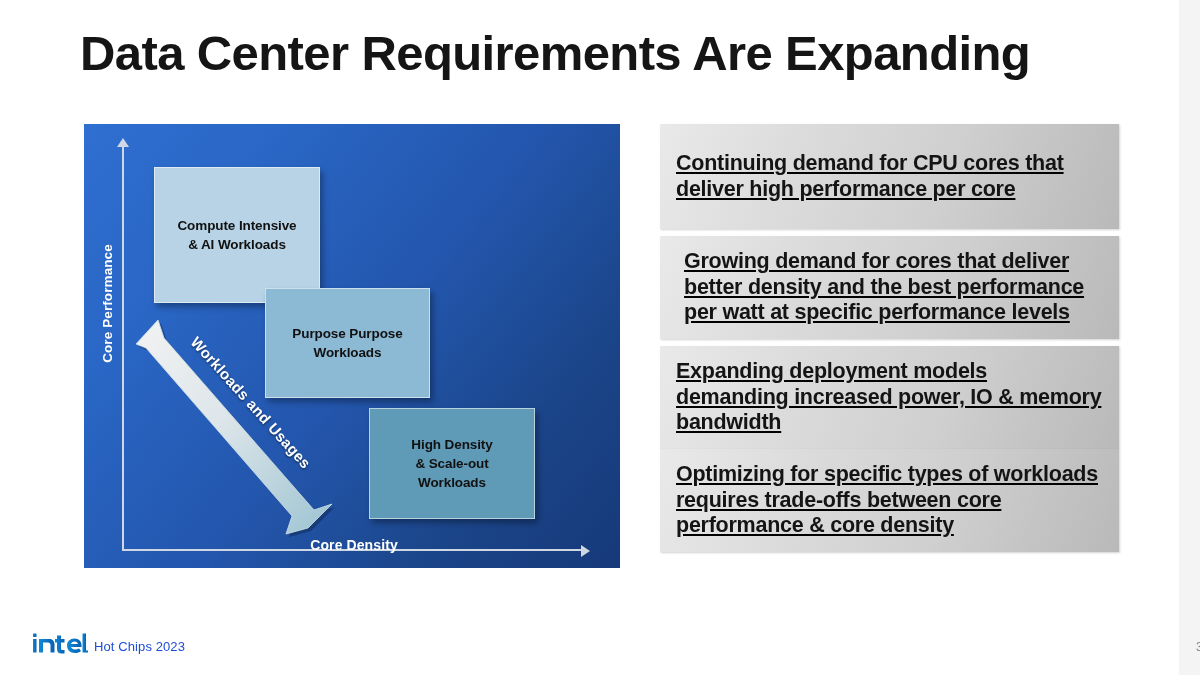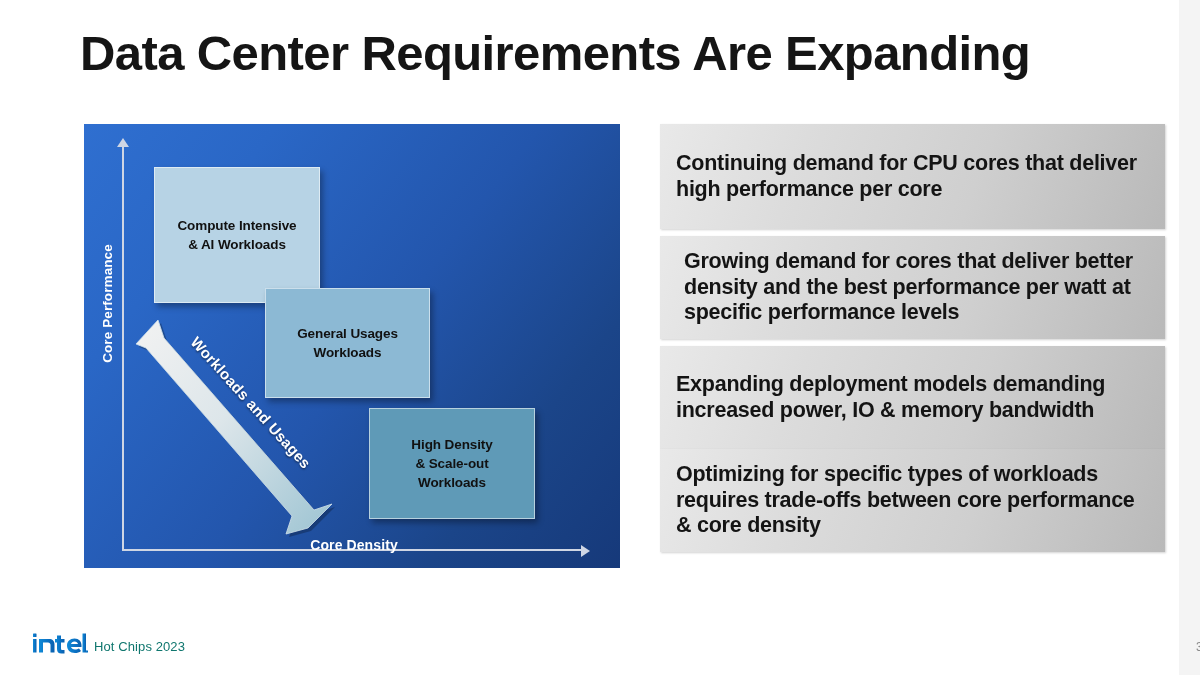--- a/index.html
+++ b/index.html
@@ -129,7 +129,8 @@
   .panels {
     position:absolute;
     left:636px; top:124px;
-    width:505px;
+    width:459px;
+    text-decoration:underline;
   }
   .panel {
     position:relative;

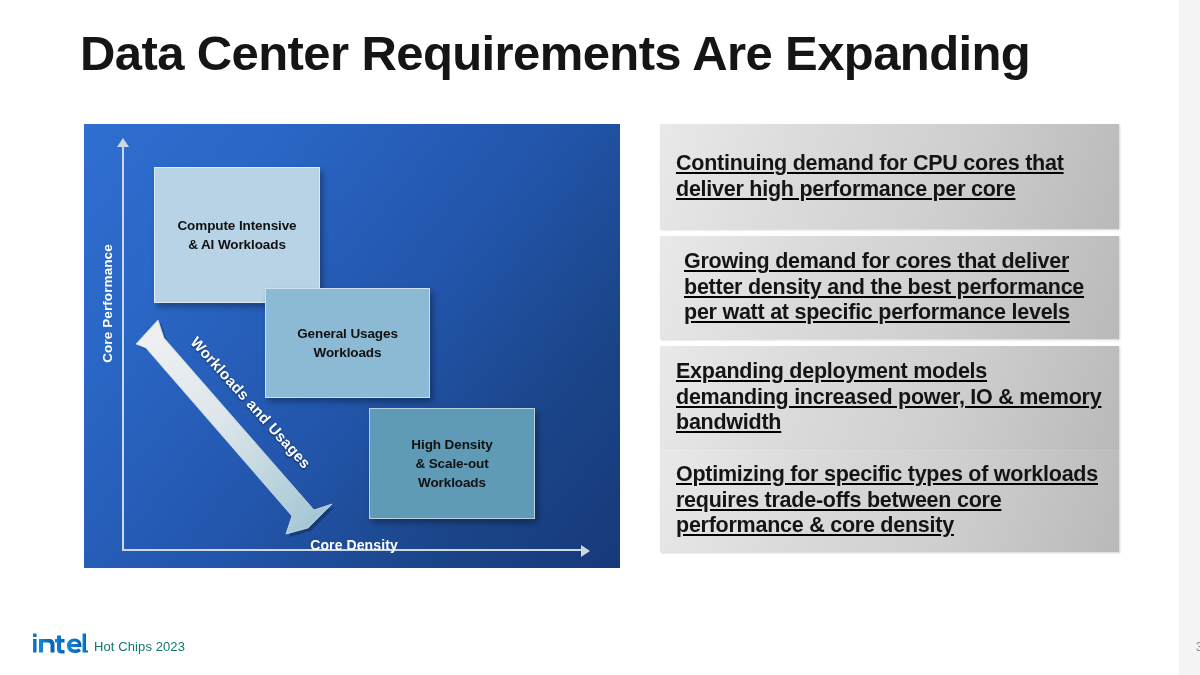--- a/index.html
+++ b/index.html
@@ -212,7 +212,7 @@
     </div>
 
     <div class="wl-box" id="box-general">
-      <span><span>General Usages</span><br><span>Workloads</span></span>
+      <span><span>Purpose Purpose</span><br><span>Workloads</span></span>
     </div>
 
     <div class="wl-box" id="box-density">

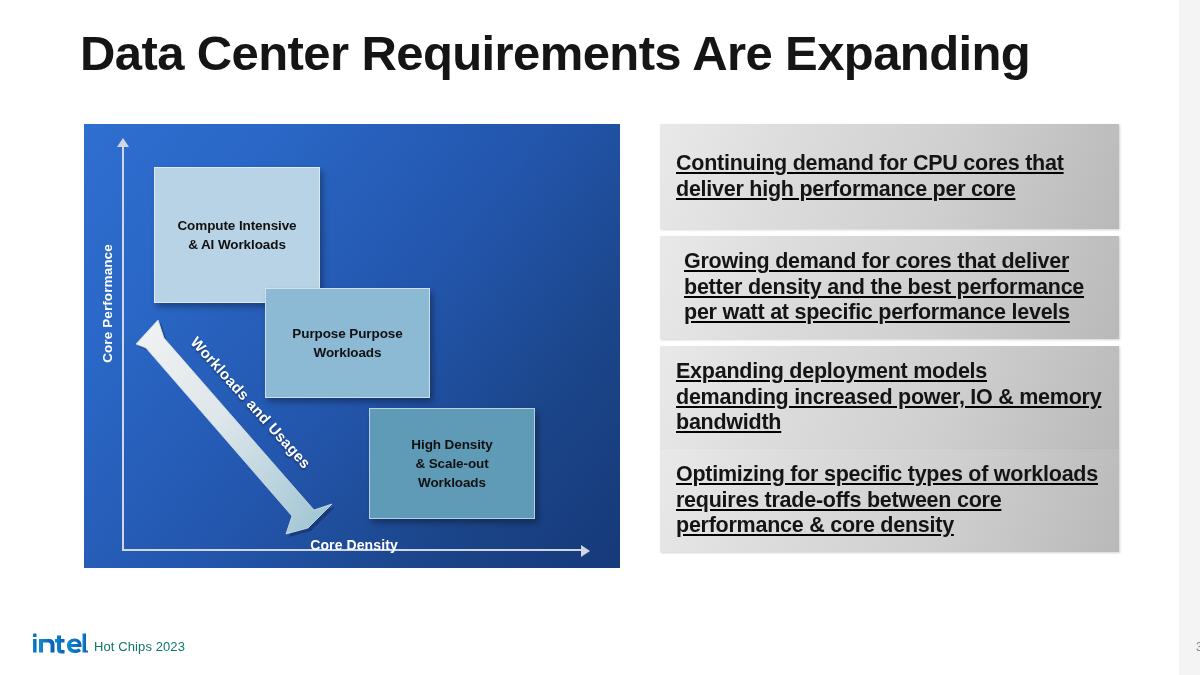--- a/index.html
+++ b/index.html
@@ -162,7 +162,7 @@
     position:absolute;
     left:70px; top:639px;
     font-size:13px;
-    color:#0f766e;
+    color:#1d4ed8;
     letter-spacing:0.1px;
   }
   .page-number {

